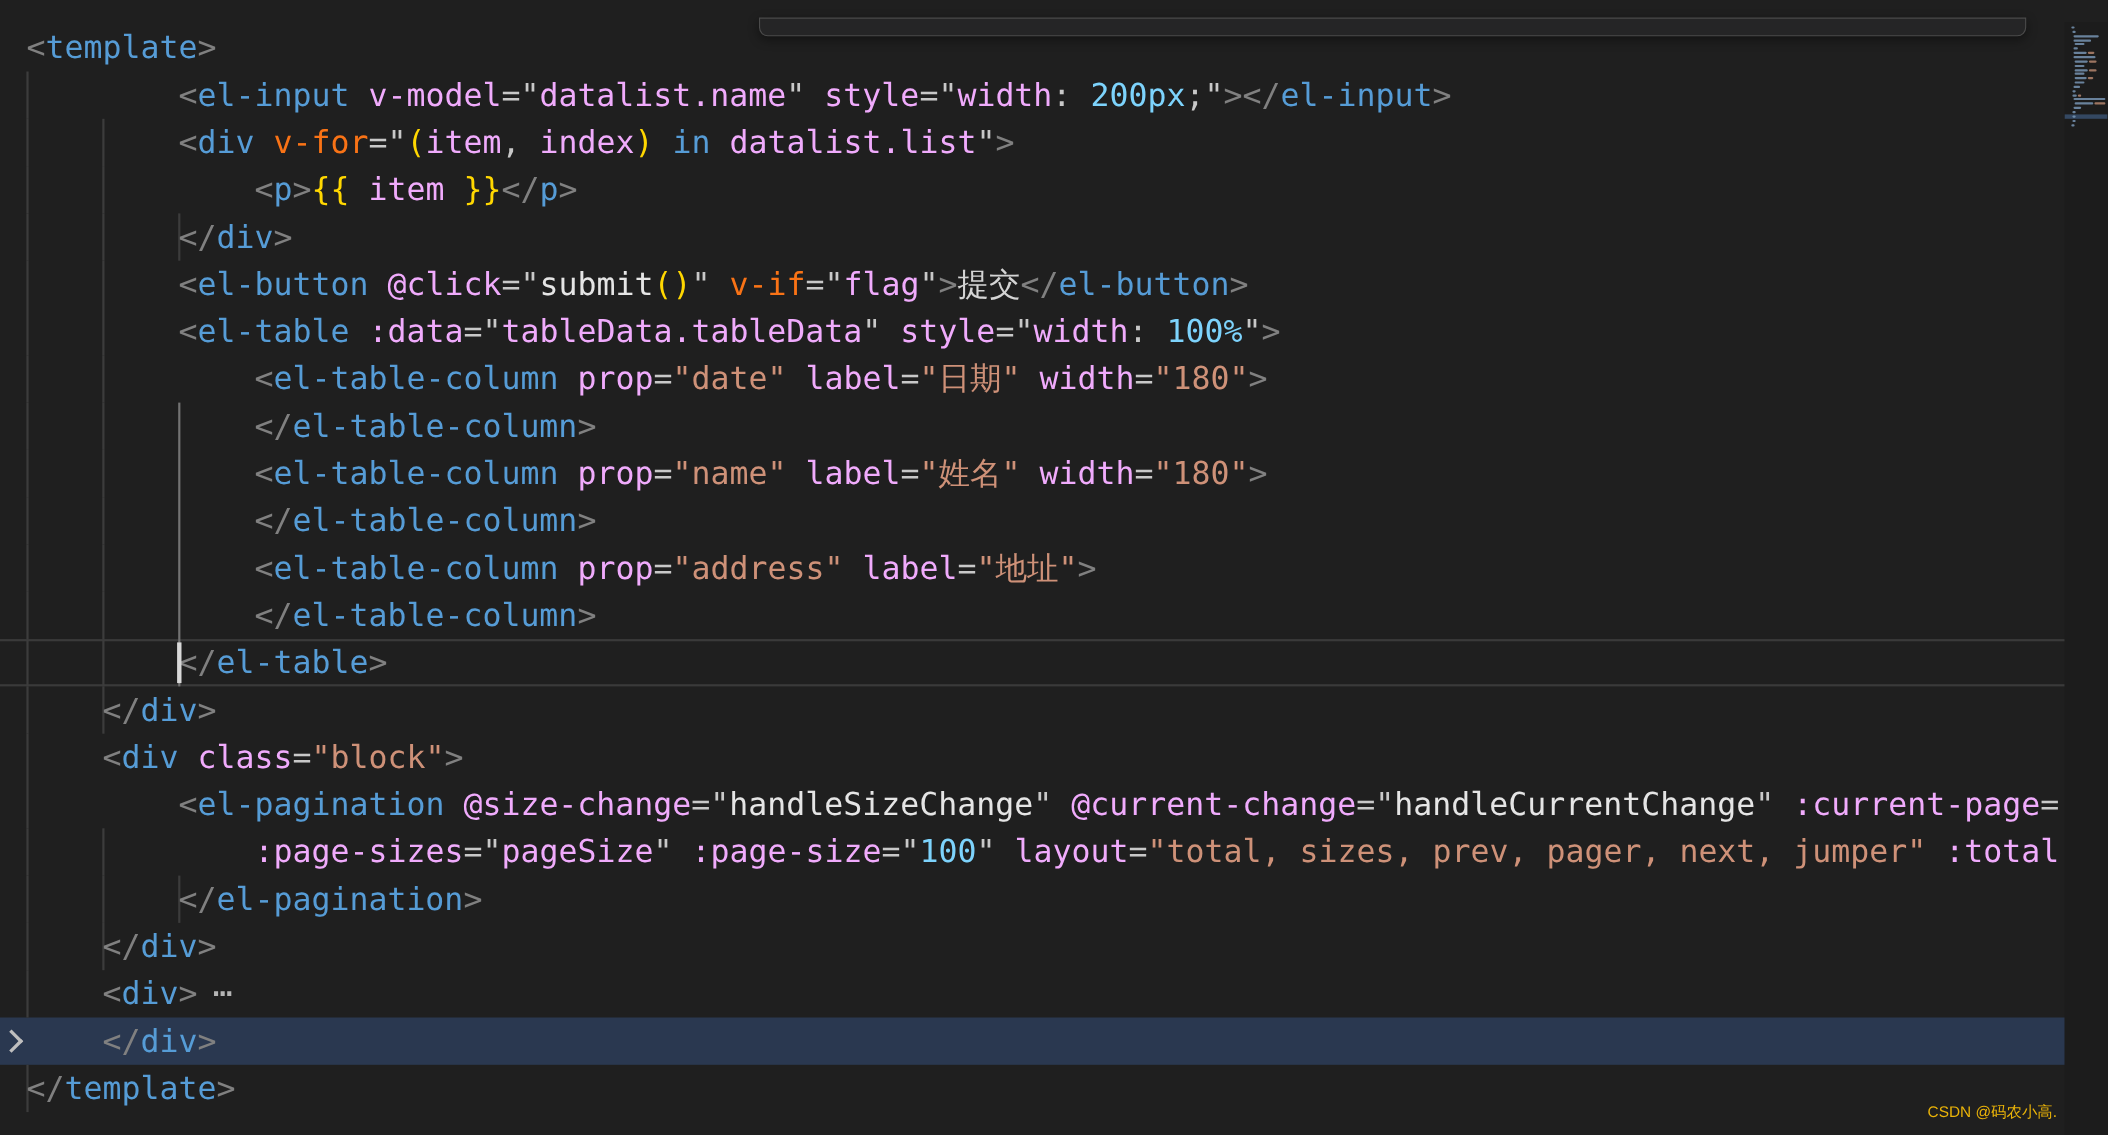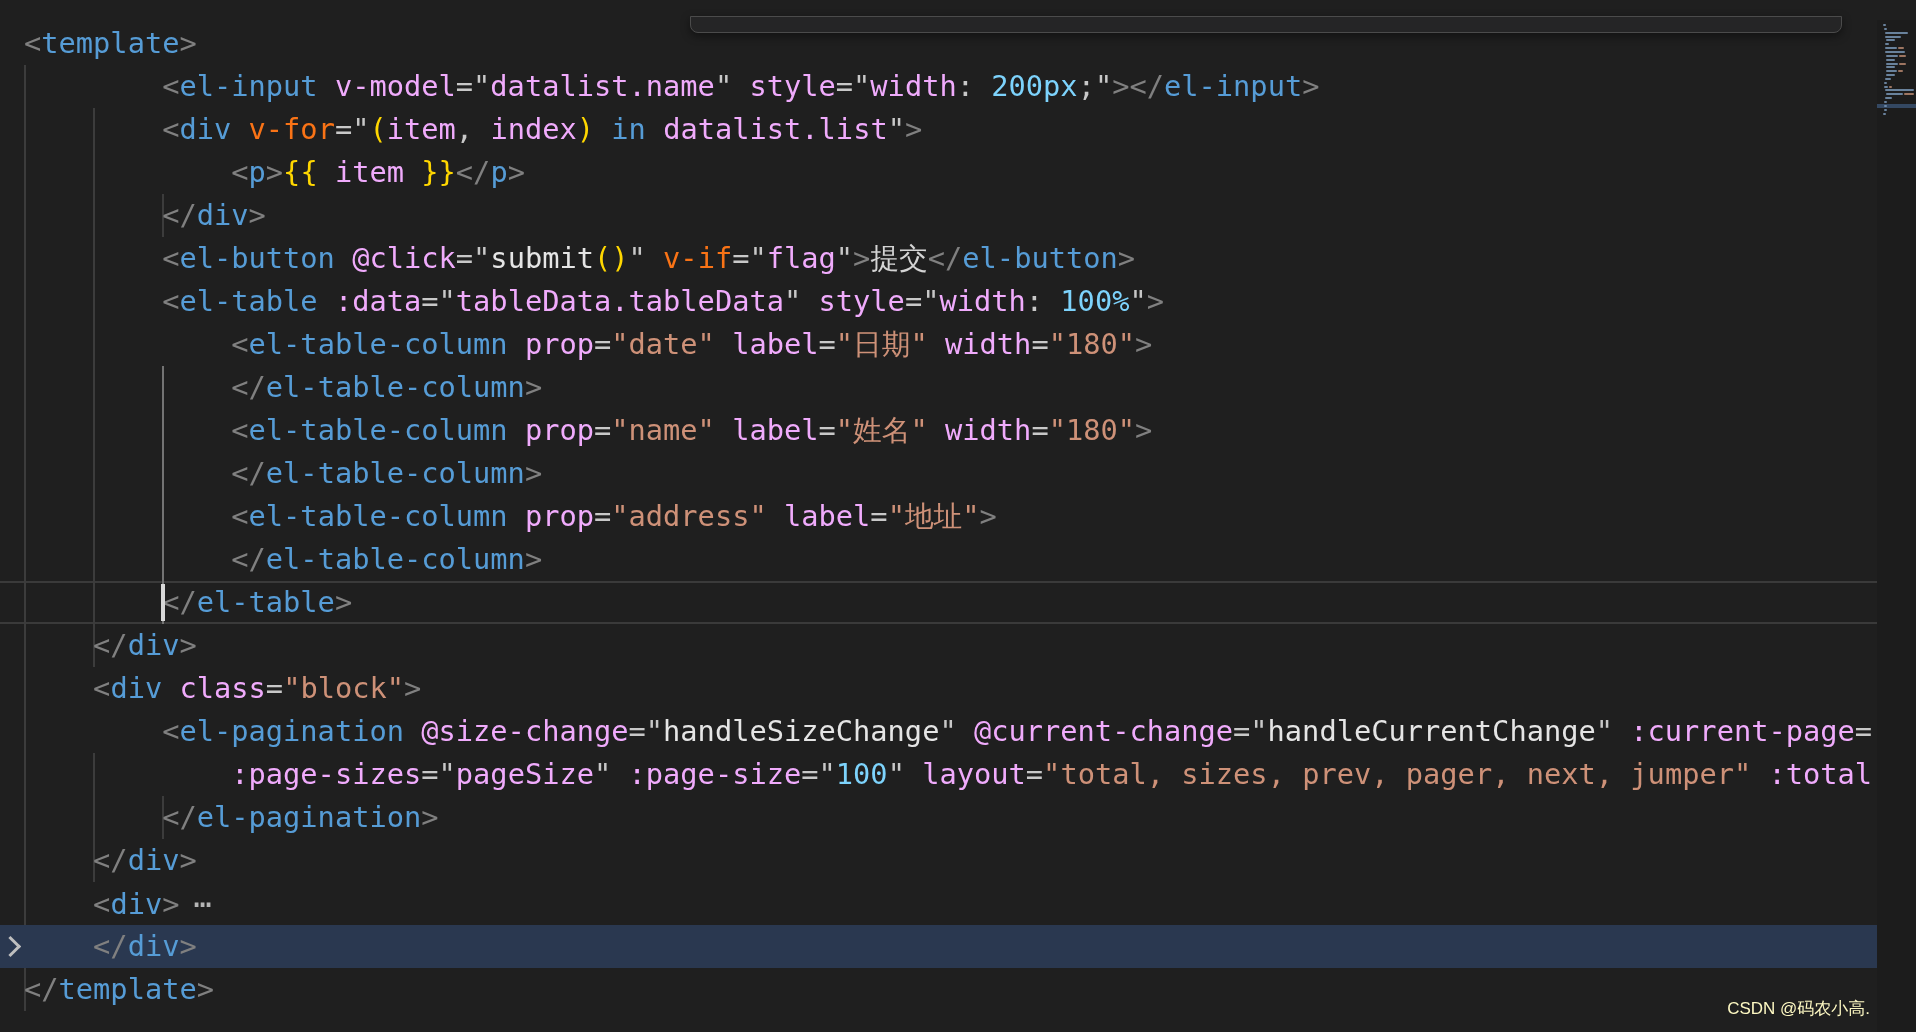--- a/index.html
+++ b/index.html
@@ -56,7 +56,7 @@
   
   #watermark{position:absolute;right:46px;bottom:12px;z-index:7;
              font-family:"Liberation Sans","DejaVu Sans",sans-serif;
-             font-size:17px;color:#fef9c3;}
+             font-size:14px;color:#eab308;}
 </style>
 </head>
 <body>

